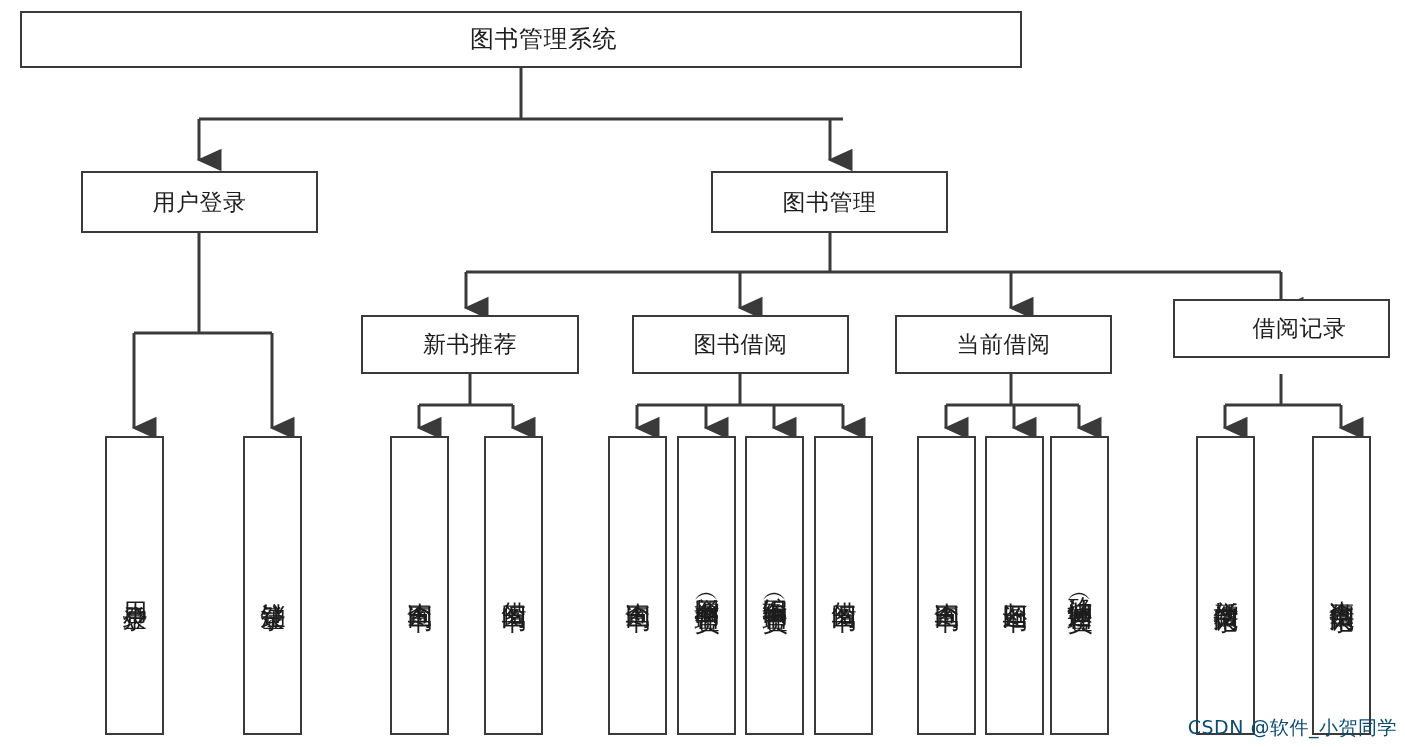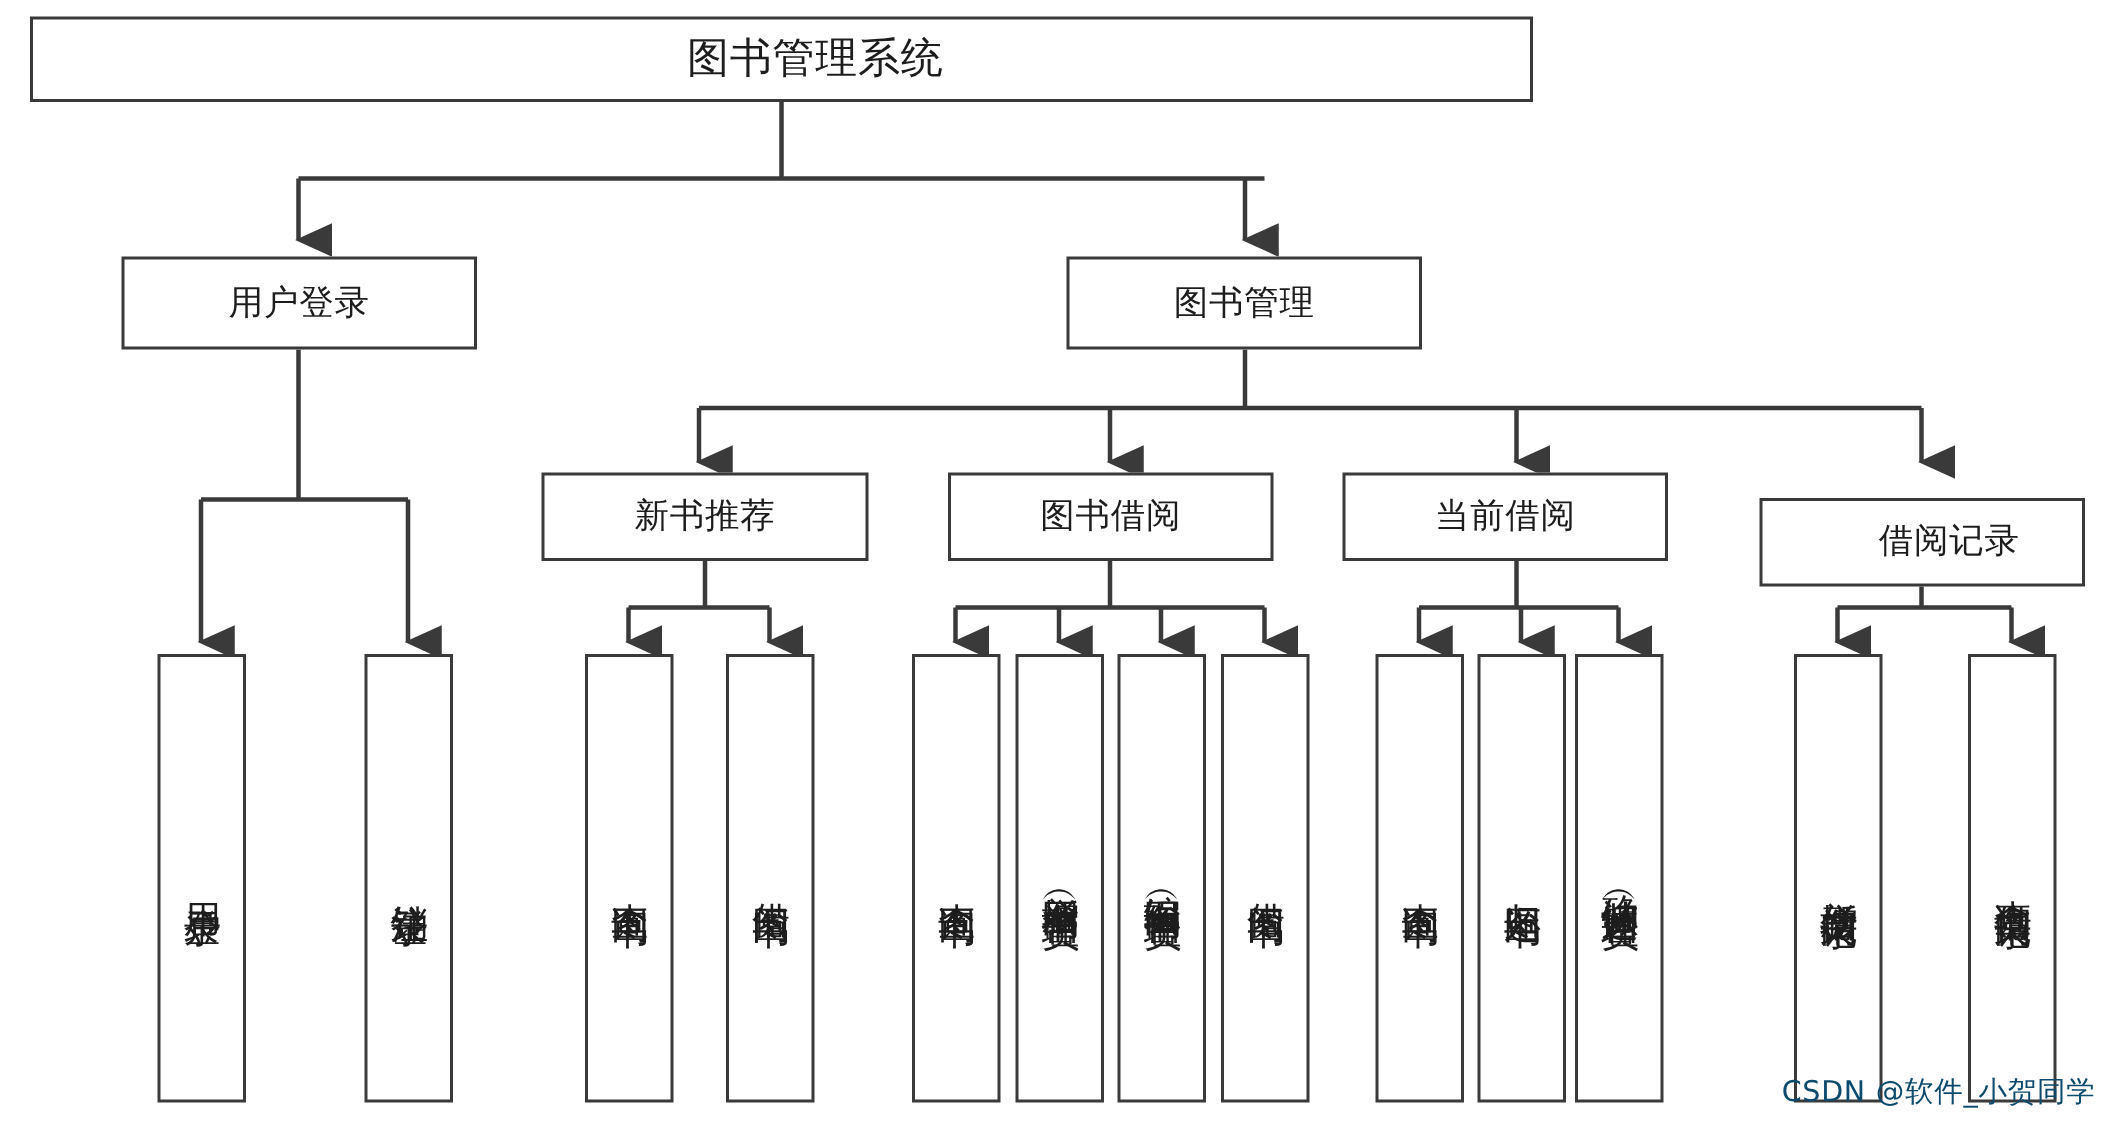--- a/index.html
+++ b/index.html
@@ -49,7 +49,7 @@
     white-space: nowrap;
   }
   .node.root .lbl {
-    font-size: 28px;
+    font-size: 24px;
     margin-left: 45px;
   }
   

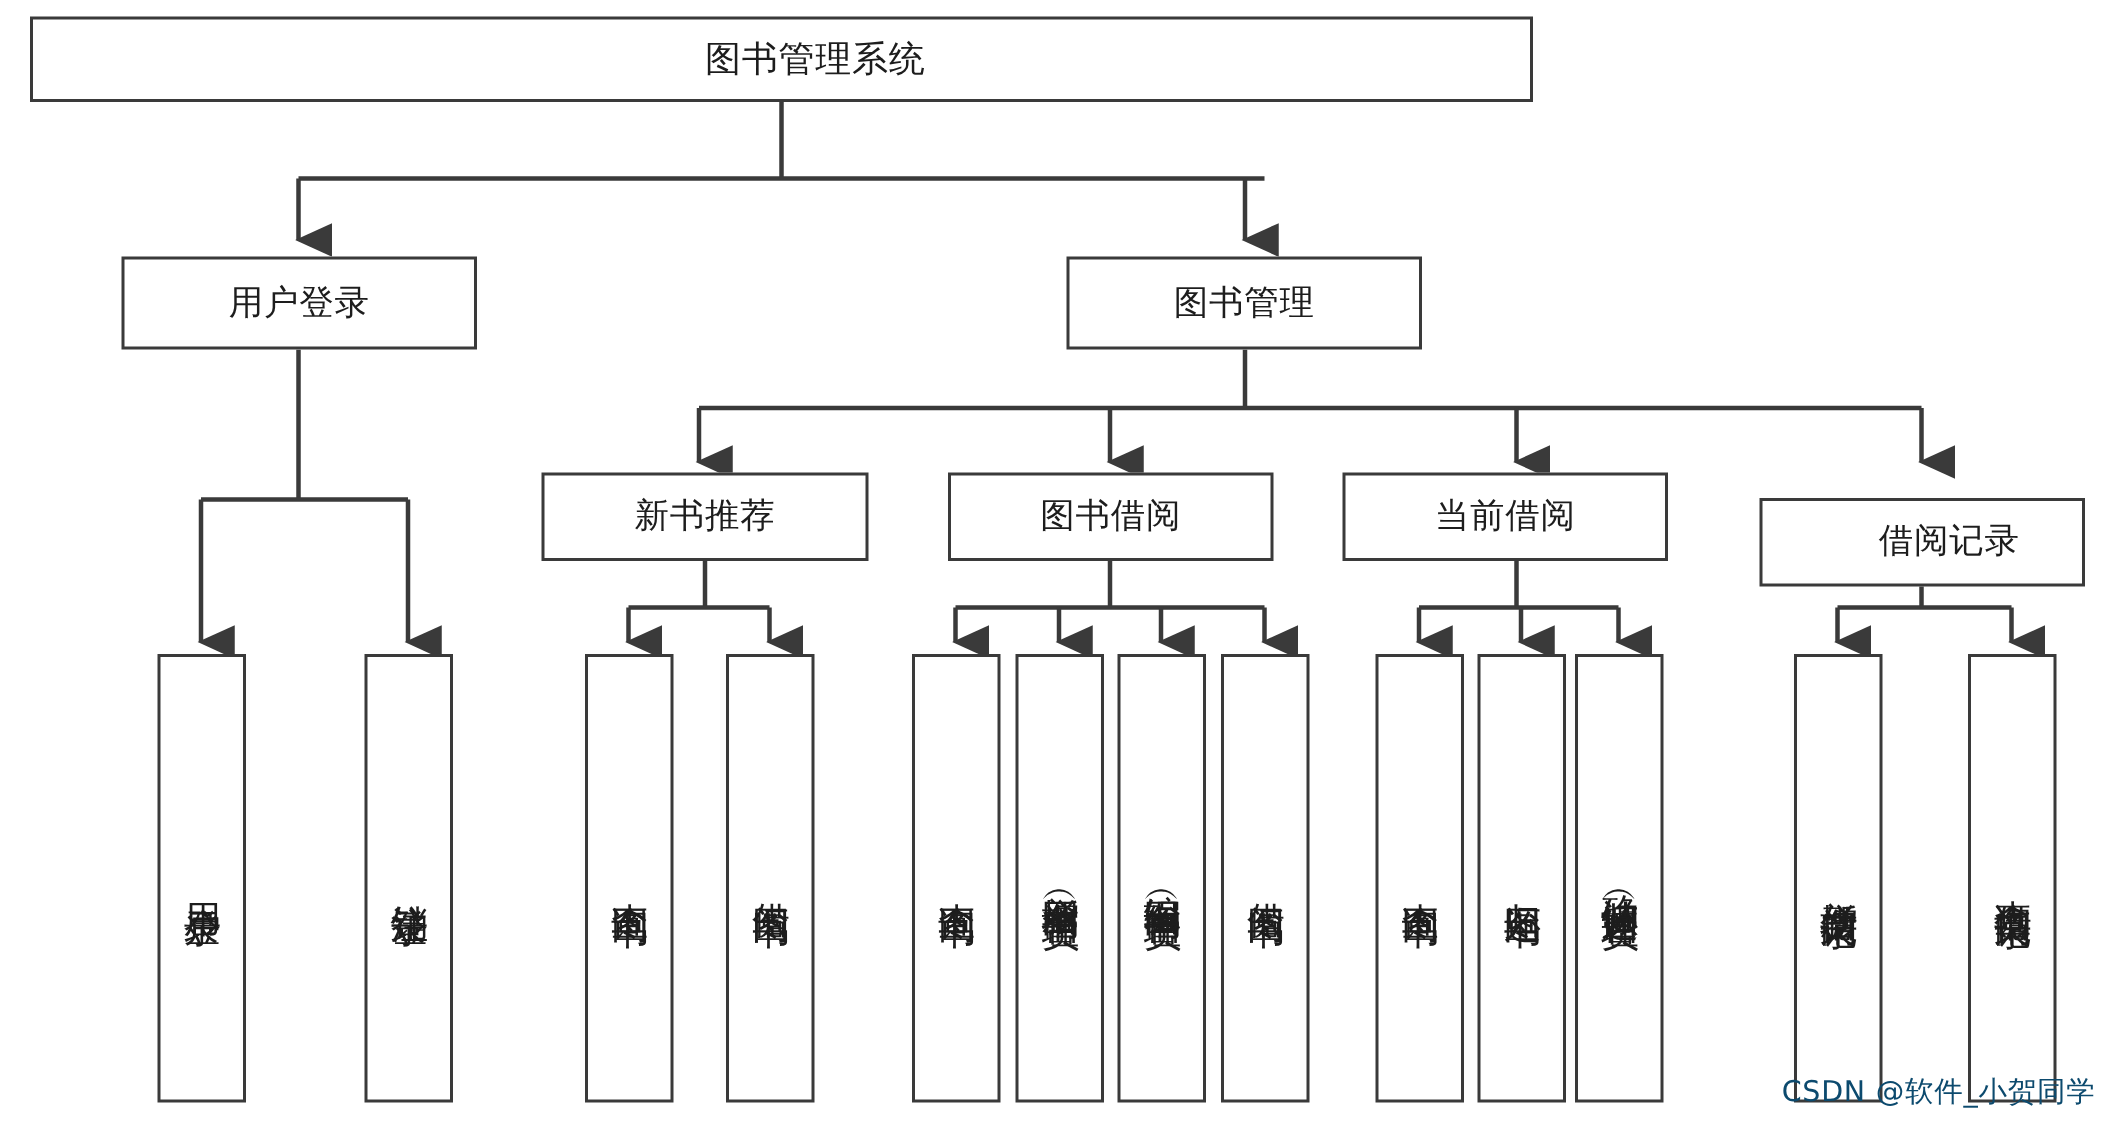--- a/index.html
+++ b/index.html
@@ -152,7 +152,7 @@
   <div class="node h" style="left:895px; top:315px; width:217px; height:59px;">
     <span class="lbl">当前借阅</span>
   </div>
-  <div class="node h" style="left:1173px; top:332px; width:217px; height:59px;padding-left:36px;">
+  <div class="node h" style="left:1173px; top:299px; width:217px; height:59px;padding-left:36px;">
     <span class="lbl">借阅记录</span>
   </div>
 

